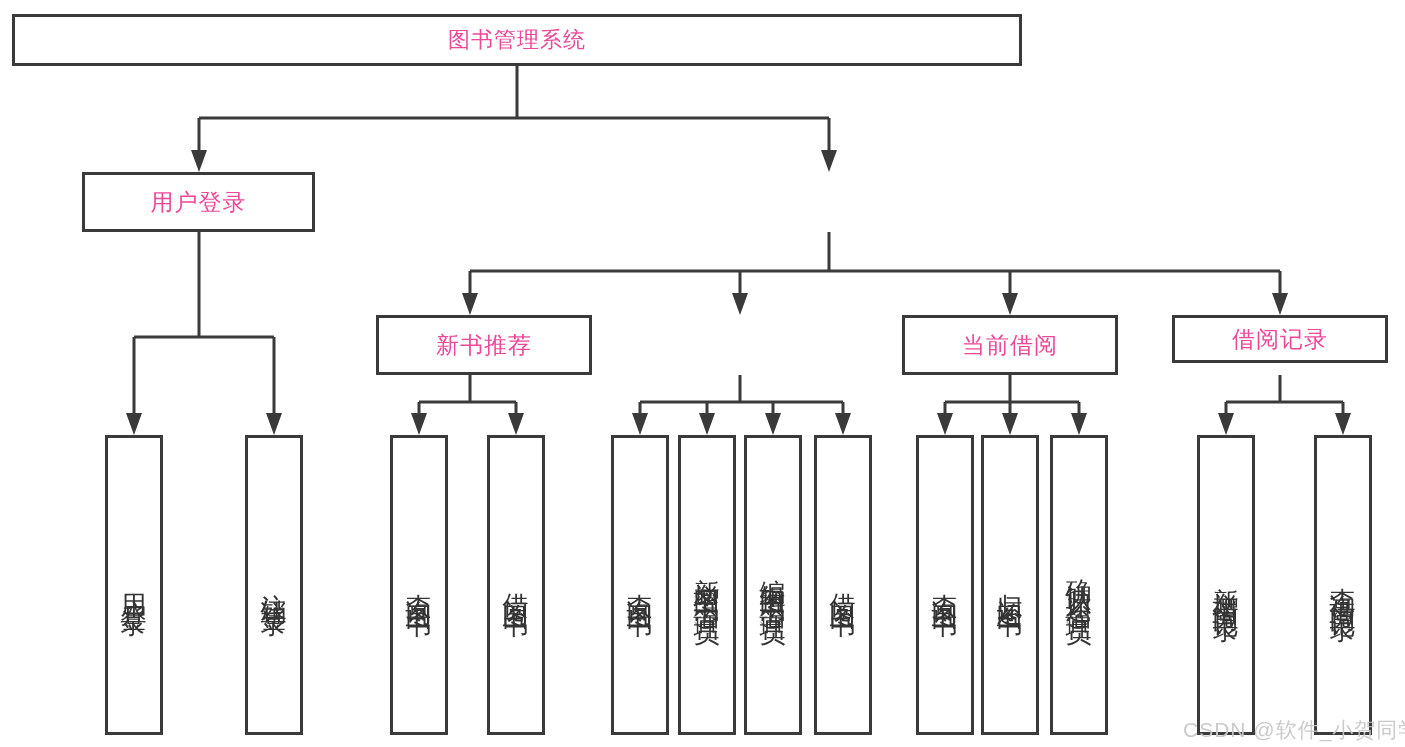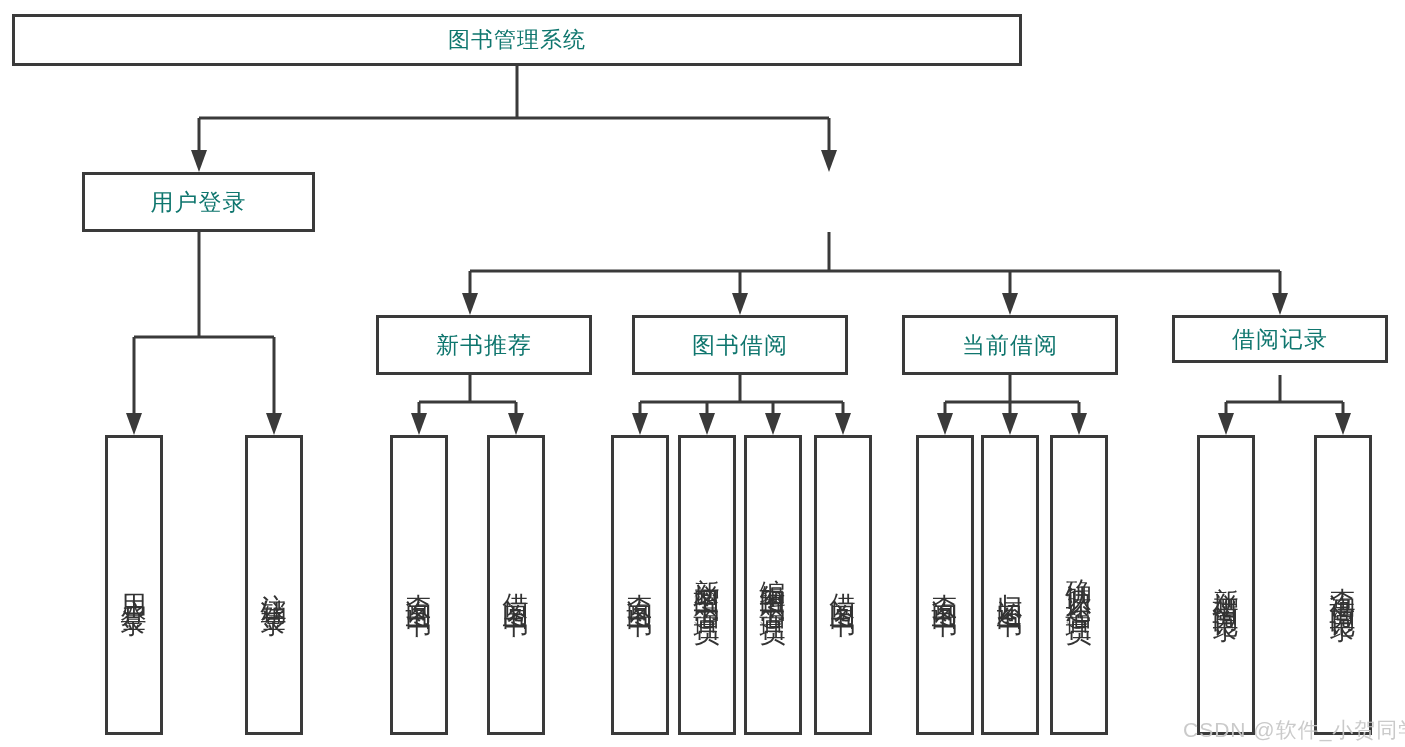--- a/index.html
+++ b/index.html
@@ -13,7 +13,7 @@
     border:3px solid #3a3a3a; background:#ffffff;
     display:flex; align-items:center; justify-content:center;
   }
-  .box.h span { font-size:23px; letter-spacing:1px; white-space:nowrap; color:#0f766e;font-family:Liberation Serif, serif; }
+  .box.h span { font-size:23px; letter-spacing:1px; white-space:nowrap; color:#ec4899;font-family:Liberation Serif, serif; }
   .box.root span { font-size:22px; }
   .box.v { width:58px; height:300px; top:435px; }
   .box.v span {

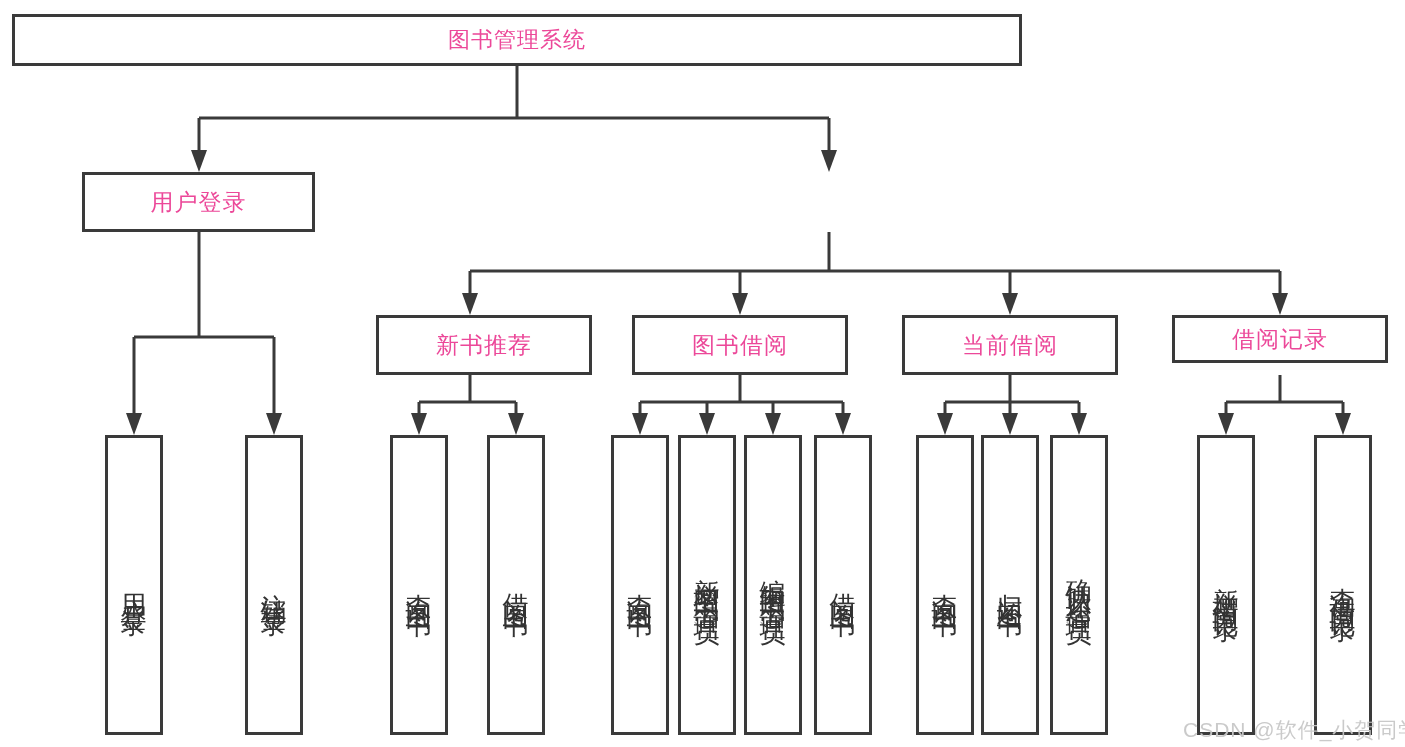--- a/index.html
+++ b/index.html
@@ -84,9 +84,6 @@
   <div class="box h" style="left:376px;top:315px;width:216px;height:60px">
     <span>新书推荐</span>
   </div>
-  <div class="box h" style="left:632px;top:315px;width:216px;height:60px">
-    <span>图书借阅</span>
-  </div>
   <div class="box h" style="left:902px;top:315px;width:216px;height:60px">
     <span>当前借阅</span>
   </div>

